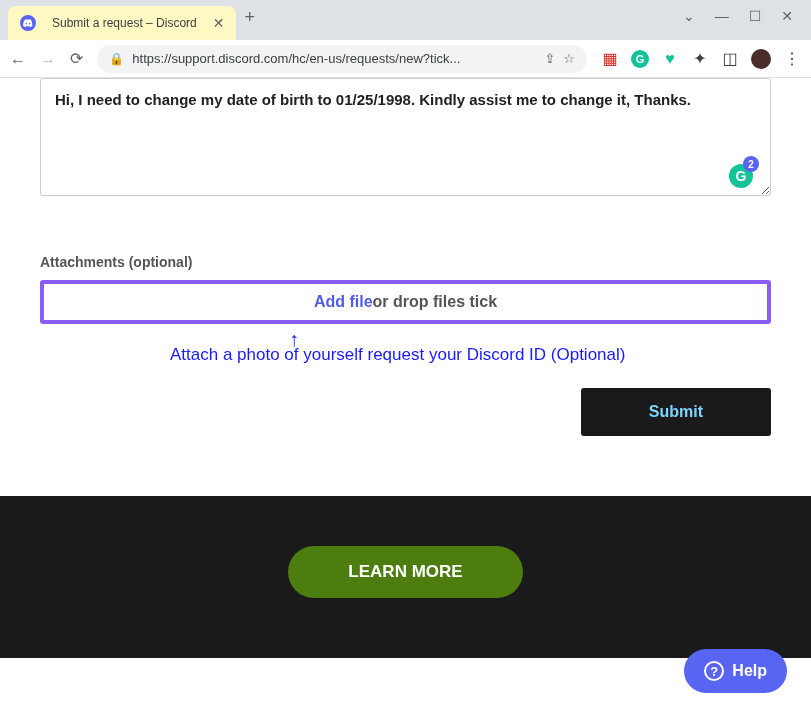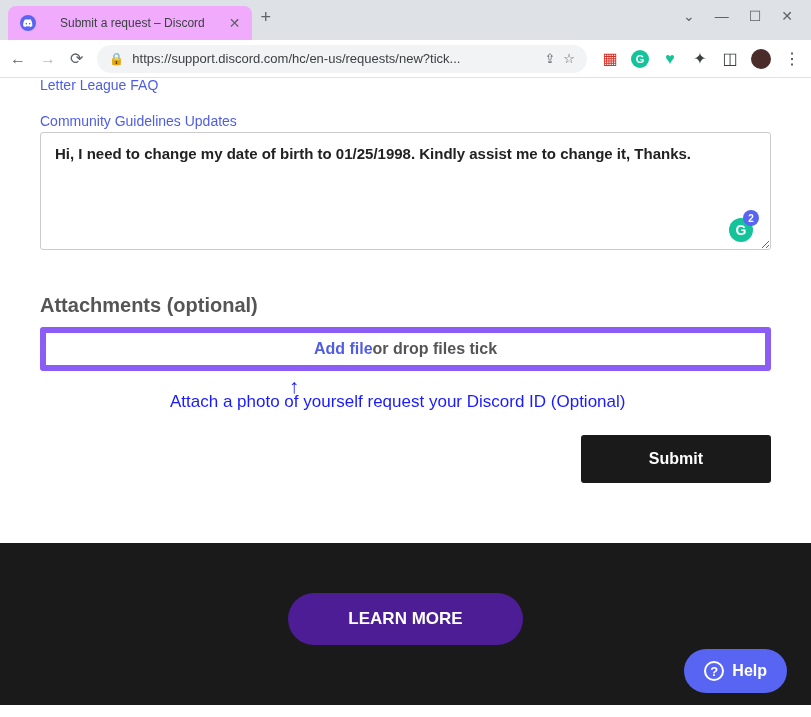--- a/index.html
+++ b/index.html
@@ -8,7 +8,7 @@
 .titlebar { height: 40px; background: #dee1e6; display: flex; align-items: flex-end; position: relative; }
 .window-controls { position: absolute; right: 0; top: 0; display: flex; gap: 20px; padding: 8px 18px; color: #5f6368; }
 .window-controls span { cursor: default; font-size: 14px; }
-.tab { background: #f0abfc; height: 34px; margin-left: 8px; border-radius: 8px 8px 0 0; display: flex; align-items: center; padding: 0 12px; gap: 24px; min-width: 220px; }
+.tab { background: #fef9c3; height: 34px; margin-left: 8px; border-radius: 8px 8px 0 0; display: flex; align-items: center; padding: 0 12px; gap: 16px; min-width: 220px; }
 .favicon { width: 16px; height: 16px; background: #5865f2; border-radius: 50%; display: flex; align-items: center; justify-content: center; }
 .favicon svg { width: 10px; height: 10px; }
 .tab-title { font-size: 12px; color: #3c4043; flex: 1; white-space: nowrap; overflow: hidden; }

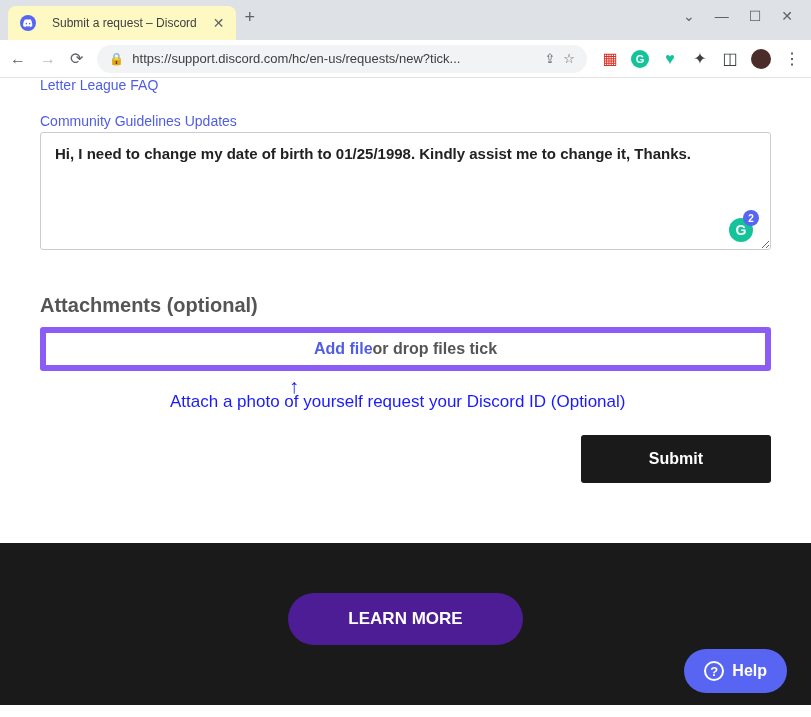--- a/index.html
+++ b/index.html
@@ -104,7 +104,6 @@
 
 <div class="page">
   <div class="content">
-    <a class="link">Letter League FAQ</a>
     <a class="link" style="margin-top:14px">Community Guidelines Updates</a>
 
     <div class="desc-wrapper">

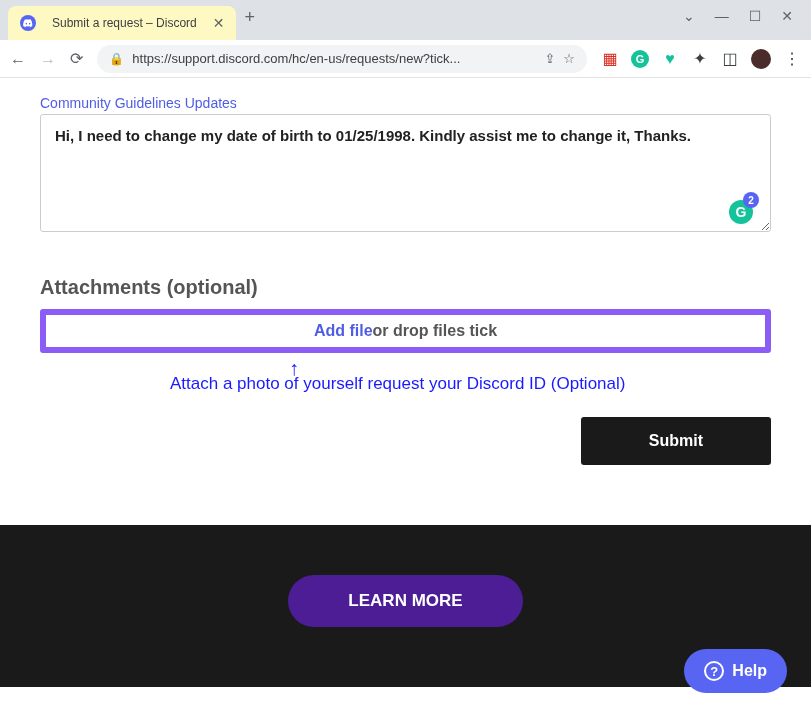--- a/index.html
+++ b/index.html
@@ -104,7 +104,6 @@
 
 <div class="page">
   <div class="content">
-    <a class="link" style="margin-top:14px">Community Guidelines Updates</a>
 
     <div class="desc-wrapper">
       <textarea class="desc-box" style="">Hi, I need to change my date of birth to 01/25/1998. Kindly assist me to change it, Thanks.</textarea>

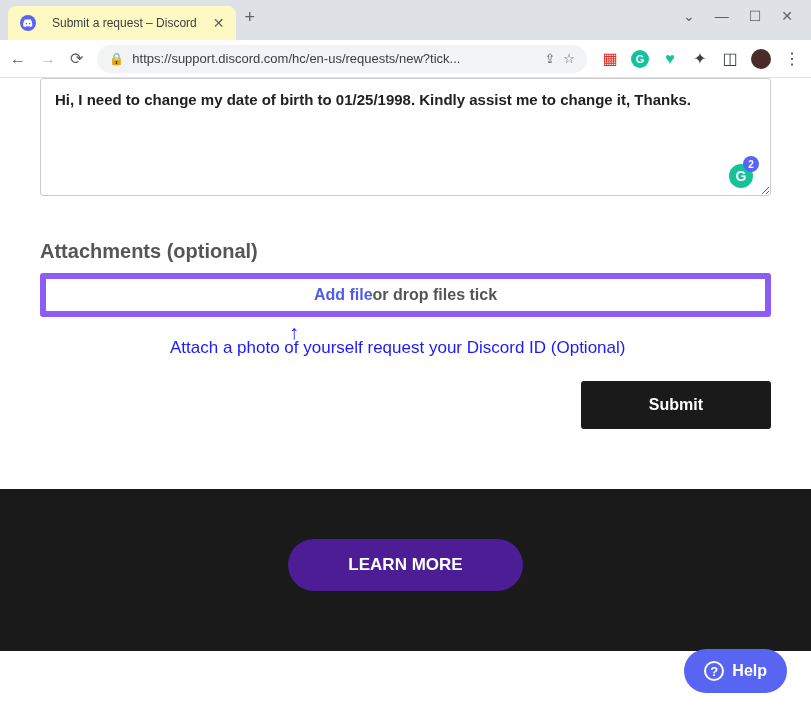--- a/index.html
+++ b/index.html
@@ -42,7 +42,7 @@
 .grammarly-badge { position: absolute; right: 18px; bottom: 12px; width: 24px; height: 24px; background: #15c39a; border-radius: 50%; display: flex; align-items: center; justify-content: center; color: #fff; font-weight: bold; font-size: 14px; }
 .grammarly-count { position: absolute; right: 12px; bottom: 28px; width: 16px; height: 16px; background: #5865f2; border-radius: 50%; color: #fff; font-size: 10px; display: flex; align-items: center; justify-content: center; font-weight: bold; }
 
-.attach-label { color: #555; font-size: 20px; font-weight: 600; margin-top: 40px; margin-bottom: 10px; }
+.attach-label { color: #555; font-size: 14px; font-weight: 600; margin-top: 54px; margin-bottom: 10px; }
 .dropzone { border: 6px solid #8b5cf6; border-radius: 3px; height: 44px; display: flex; align-items: center; justify-content: center; font-size: 16px; }
 .dropzone .add { color: #4f5de5; font-weight: 600; }
 .dropzone .rest { color: #555; font-weight: 600; }

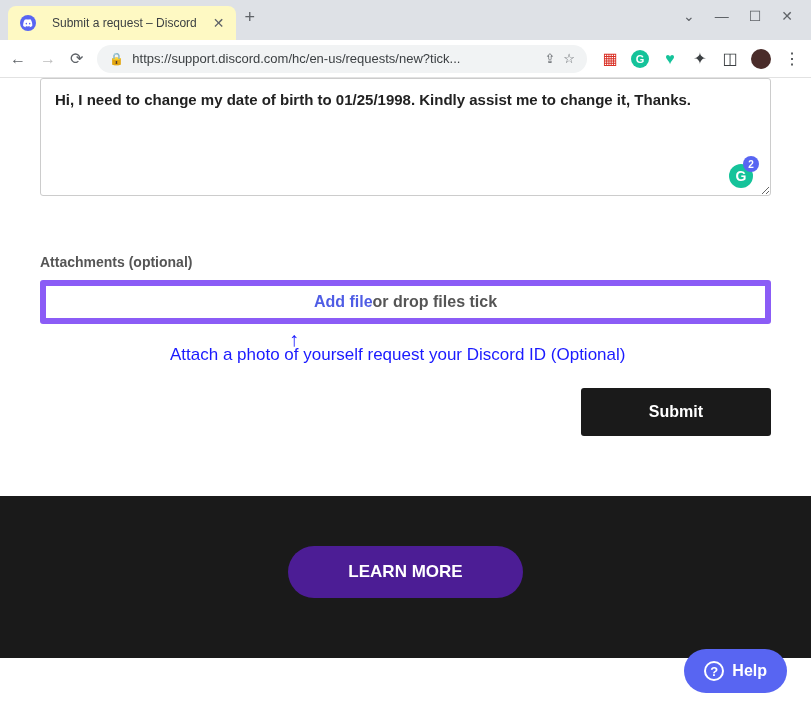--- a/index.html
+++ b/index.html
@@ -43,7 +43,7 @@
 .grammarly-count { position: absolute; right: 12px; bottom: 28px; width: 16px; height: 16px; background: #5865f2; border-radius: 50%; color: #fff; font-size: 10px; display: flex; align-items: center; justify-content: center; font-weight: bold; }
 
 .attach-label { color: #555; font-size: 14px; font-weight: 600; margin-top: 54px; margin-bottom: 10px; }
-.dropzone { border: 6px solid #8b5cf6; border-radius: 3px; height: 44px; display: flex; align-items: center; justify-content: center; font-size: 16px; }
+.dropzone { border: 4px solid #8b5cf6; border-radius: 3px; height: 44px; display: flex; align-items: center; justify-content: center; font-size: 16px; }
 .dropzone .add { color: #4f5de5; font-weight: 600; }
 .dropzone .rest { color: #555; font-weight: 600; }
 

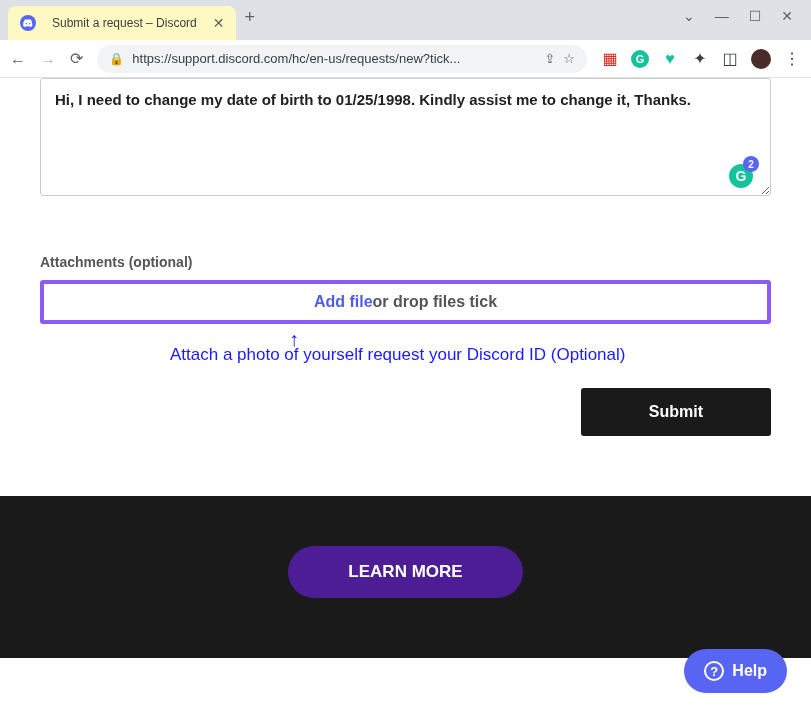--- a/index.html
+++ b/index.html
@@ -51,7 +51,7 @@
 .arrow-up { position: absolute; left: 119px; top: -18px; color: #1a1aff; font-size: 20px; font-weight: bold; }
 
 .submit-row { display: flex; justify-content: flex-end; margin-top: 20px; margin-bottom: 60px; }
-.submit-btn { background: #1a1a1a; color: #ffffff; border: none; padding: 15px 68px; font-size: 16px; font-weight: 700; border-radius: 3px; cursor: pointer; }
+.submit-btn { background: #1a1a1a; color: #7dd3fc; border: none; padding: 15px 68px; font-size: 16px; font-weight: 700; border-radius: 3px; cursor: pointer; }
 
 .footer { background: #1a1a1a; padding: 50px 0 60px; display: flex; justify-content: center; }
 .learn-btn { background: #4c1d95; color: #fff; border: none; padding: 16px 60px; font-size: 17px; font-weight: 700; border-radius: 26px; cursor: pointer; }

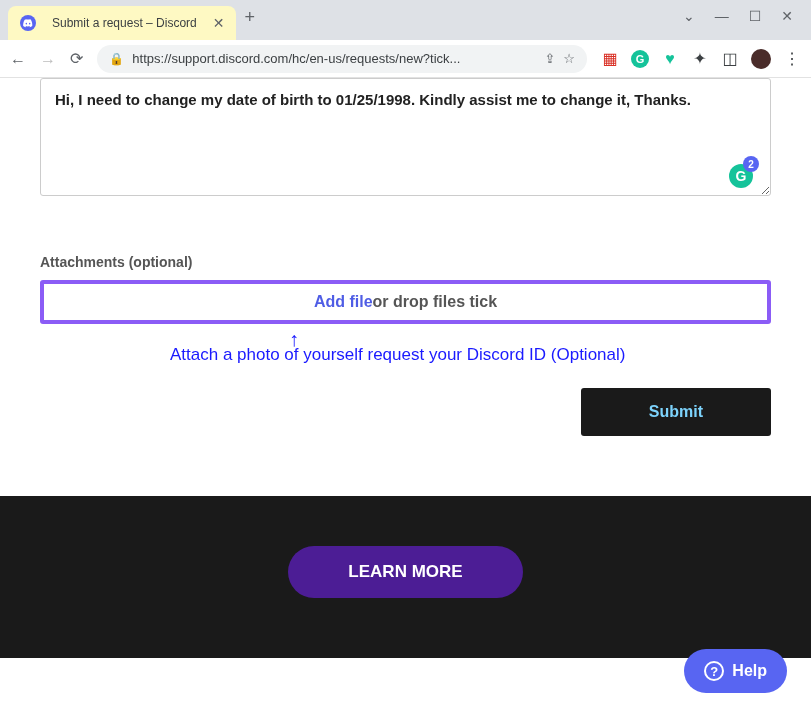--- a/index.html
+++ b/index.html
@@ -54,7 +54,7 @@
 .submit-btn { background: #1a1a1a; color: #7dd3fc; border: none; padding: 15px 68px; font-size: 16px; font-weight: 700; border-radius: 3px; cursor: pointer; }
 
 .footer { background: #1a1a1a; padding: 50px 0 60px; display: flex; justify-content: center; }
-.learn-btn { background: #4c1d95; color: #fff; border: none; padding: 16px 60px; font-size: 17px; font-weight: 700; border-radius: 26px; cursor: pointer; }
+.learn-btn { background: #4d7c0f; color: #fff; border: none; padding: 16px 60px; font-size: 17px; font-weight: 700; border-radius: 26px; cursor: pointer; }
 
 .help-widget { position: fixed; right: 24px; bottom: 24px; background: #5865f2; color: #fff; border-radius: 24px; padding: 12px 20px; display: flex; align-items: center; gap: 8px; font-weight: 700; font-size: 16px; cursor: pointer; }
 .help-widget .q { width: 20px; height: 20px; border: 2px solid #fff; border-radius: 50%; display: flex; align-items: center; justify-content: center; font-size: 13px; }

